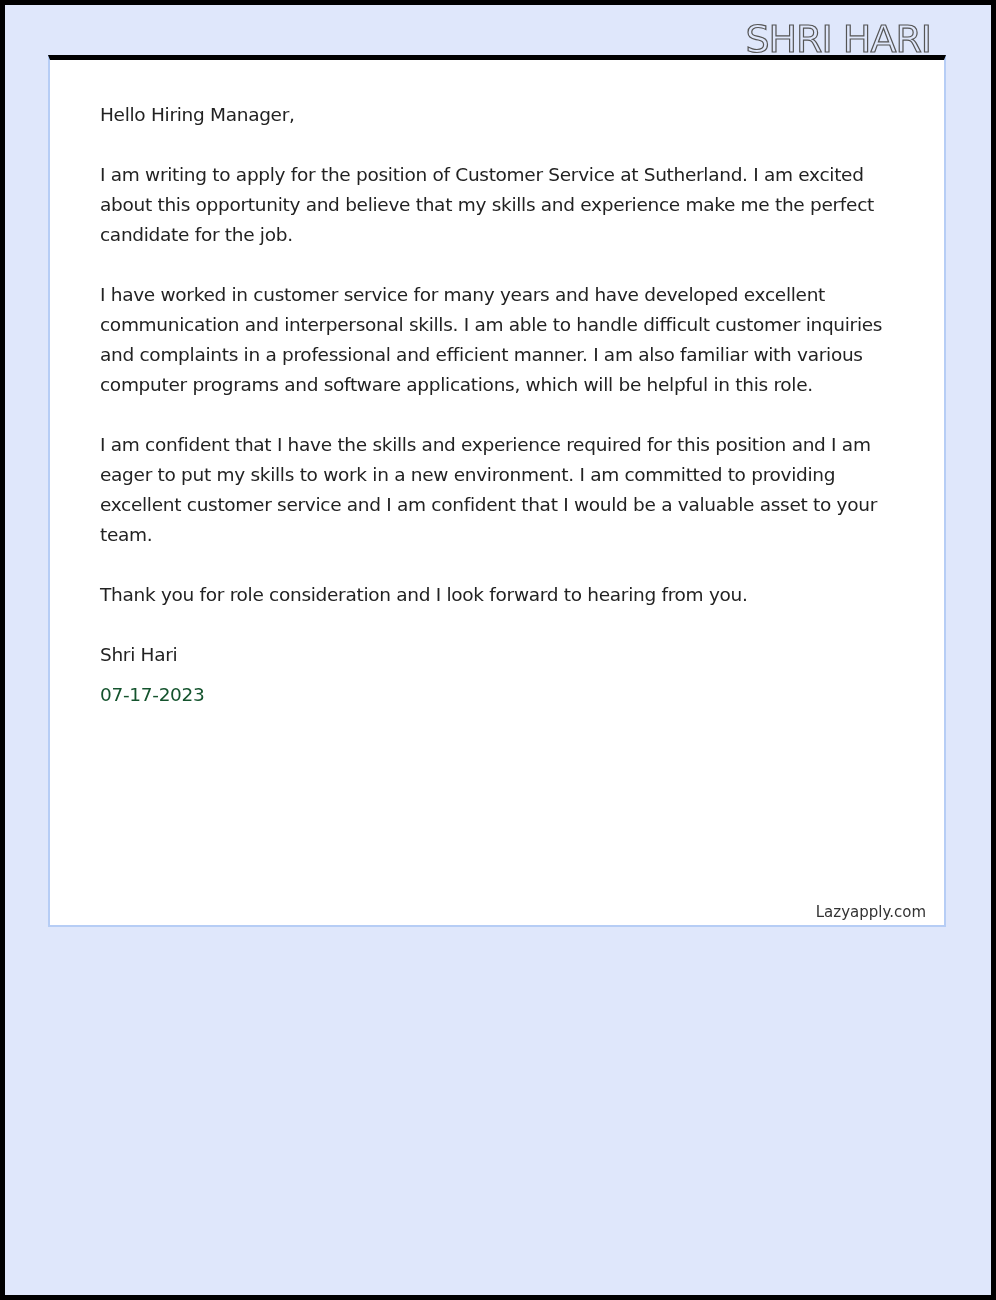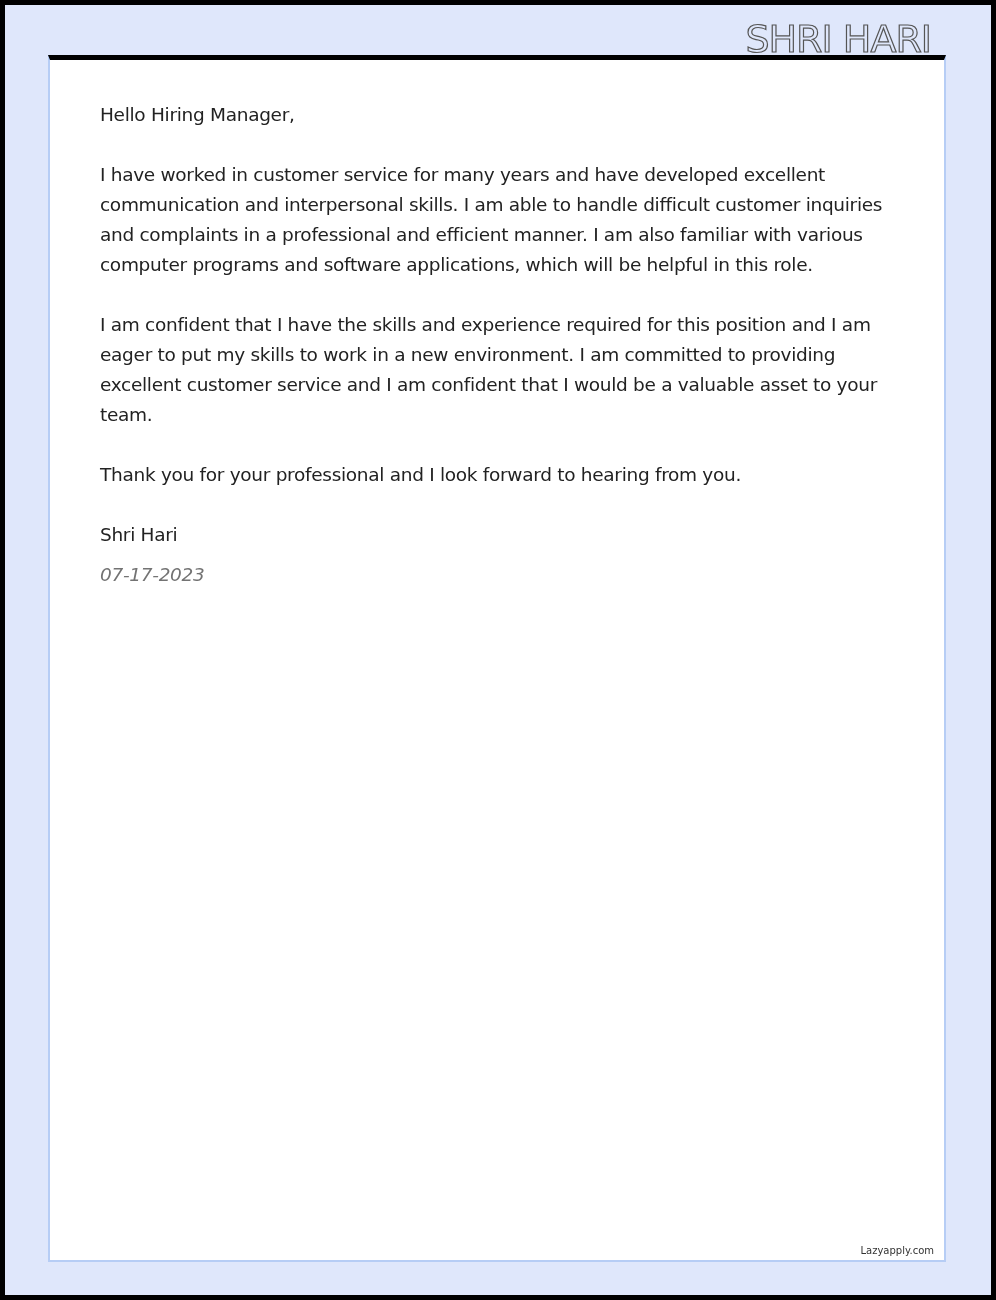--- a/index.html
+++ b/index.html
@@ -19,7 +19,7 @@
   }
   .page {
     position: absolute; left: 43px; top: 50px;
-    width: 898px; height: 1207px; box-sizing: border-box;
+    width: 898px; height: 872px; box-sizing: border-box;
     background: #fff;
     border-left: 2px solid #b6cdf5; border-right: 2px solid #b6cdf5; border-bottom: 2px solid #b6cdf5;
     border-top: 5px solid #000;

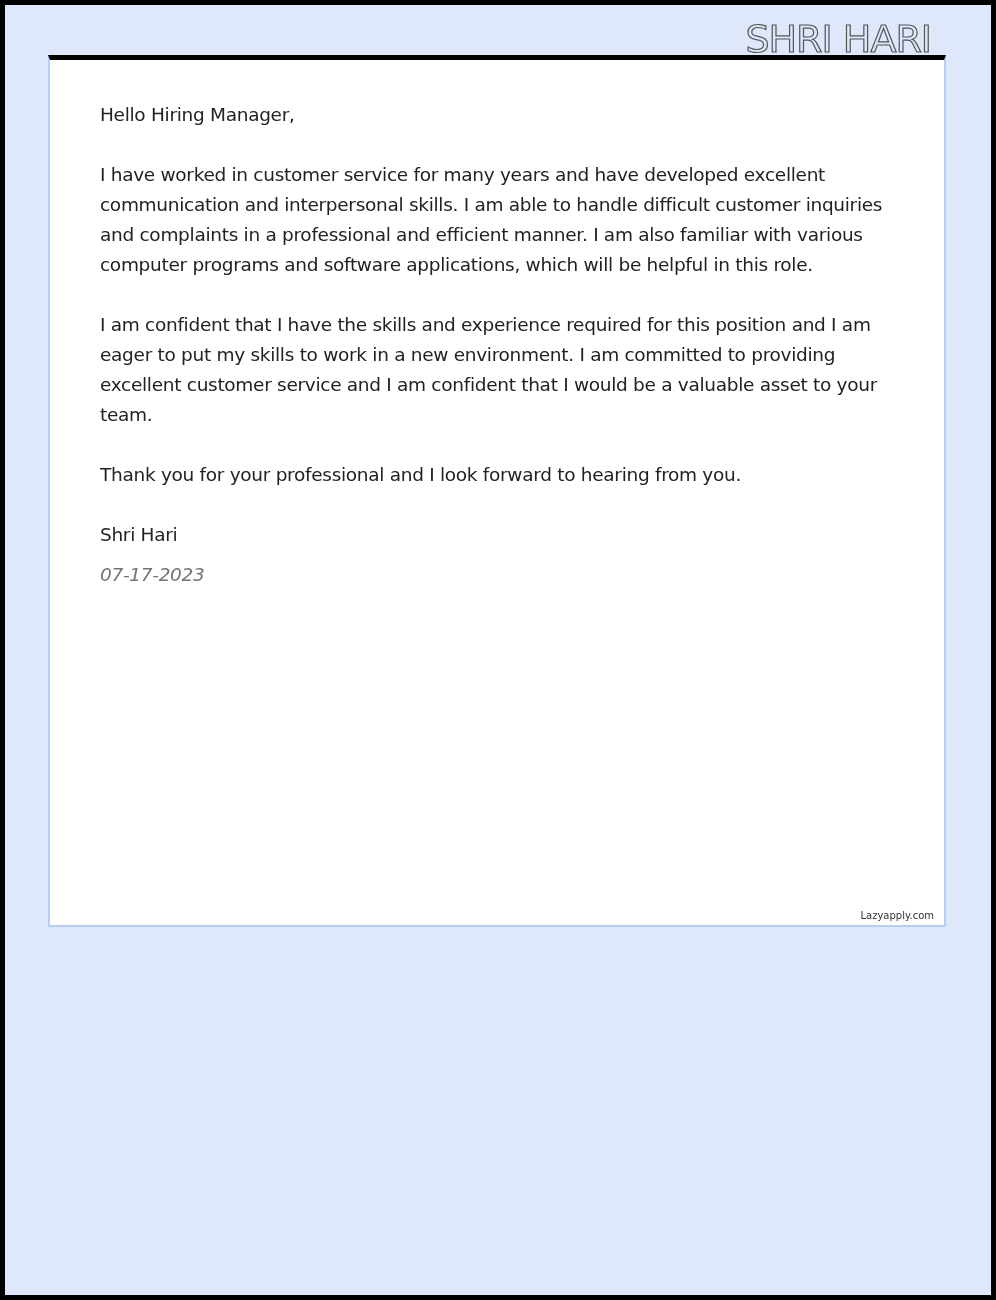--- a/index.html
+++ b/index.html
@@ -47,6 +47,7 @@
 <div class="page">
   <div class="letter">
     <p>Hello Hiring Manager,</p>
+    <p>I am writing to apply for the position of Customer Service at Sutherland. I am excited about this opportunity and believe that my skills and experience make me the perfect candidate for the job.</p>
     <p>I have worked in customer service for many years and have developed excellent communication and interpersonal skills. I am able to handle difficult customer inquiries and complaints in a professional and efficient manner. I am also familiar with various computer programs and software applications, which will be helpful in this role.</p>
     <p>I am confident that I have the skills and experience required for this position and I am eager to put my skills to work in a new environment. I am committed to providing excellent customer service and I am confident that I would be a valuable asset to your team.</p>
     <p>Thank you for your professional and I look forward to hearing from you.</p>

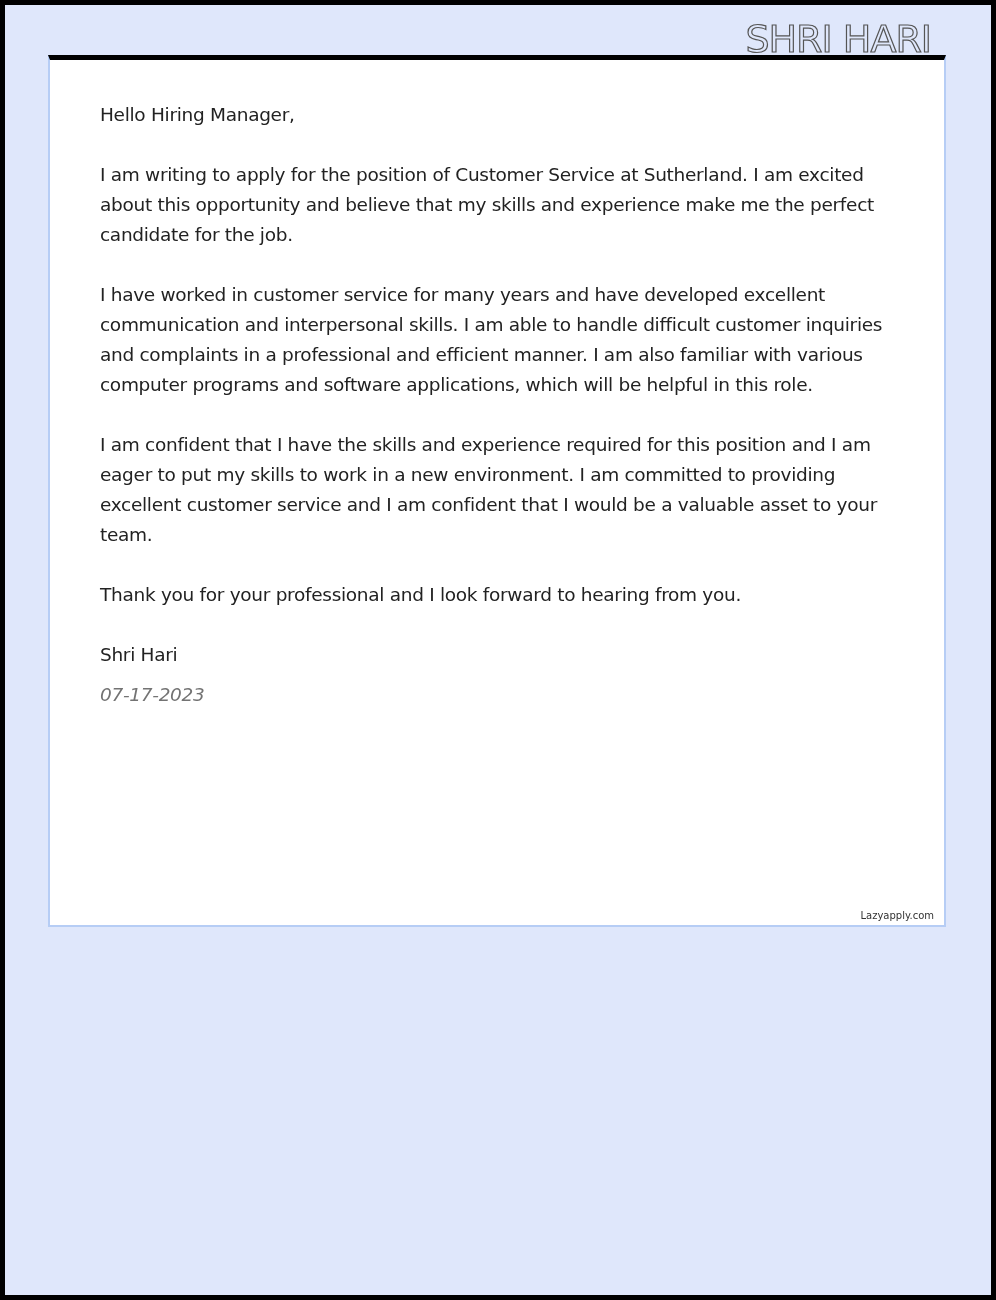--- a/index.html
+++ b/index.html
@@ -50,7 +50,7 @@
     <p>I am writing to apply for the position of Customer Service at Sutherland. I am excited about this opportunity and believe that my skills and experience make me the perfect candidate for the job.</p>
     <p>I have worked in customer service for many years and have developed excellent communication and interpersonal skills. I am able to handle difficult customer inquiries and complaints in a professional and efficient manner. I am also familiar with various computer programs and software applications, which will be helpful in this role.</p>
     <p>I am confident that I have the skills and experience required for this position and I am eager to put my skills to work in a new environment. I am committed to providing excellent customer service and I am confident that I would be a valuable asset to your team.</p>
-    <p>Thank you for your professional and I look forward to hearing from you.</p>
+    <p>Thank you for role consideration and I look forward to hearing from you.</p>
     <p class="tight">Shri Hari</p>
     <p class="date">07-17-2023</p>
   </div>

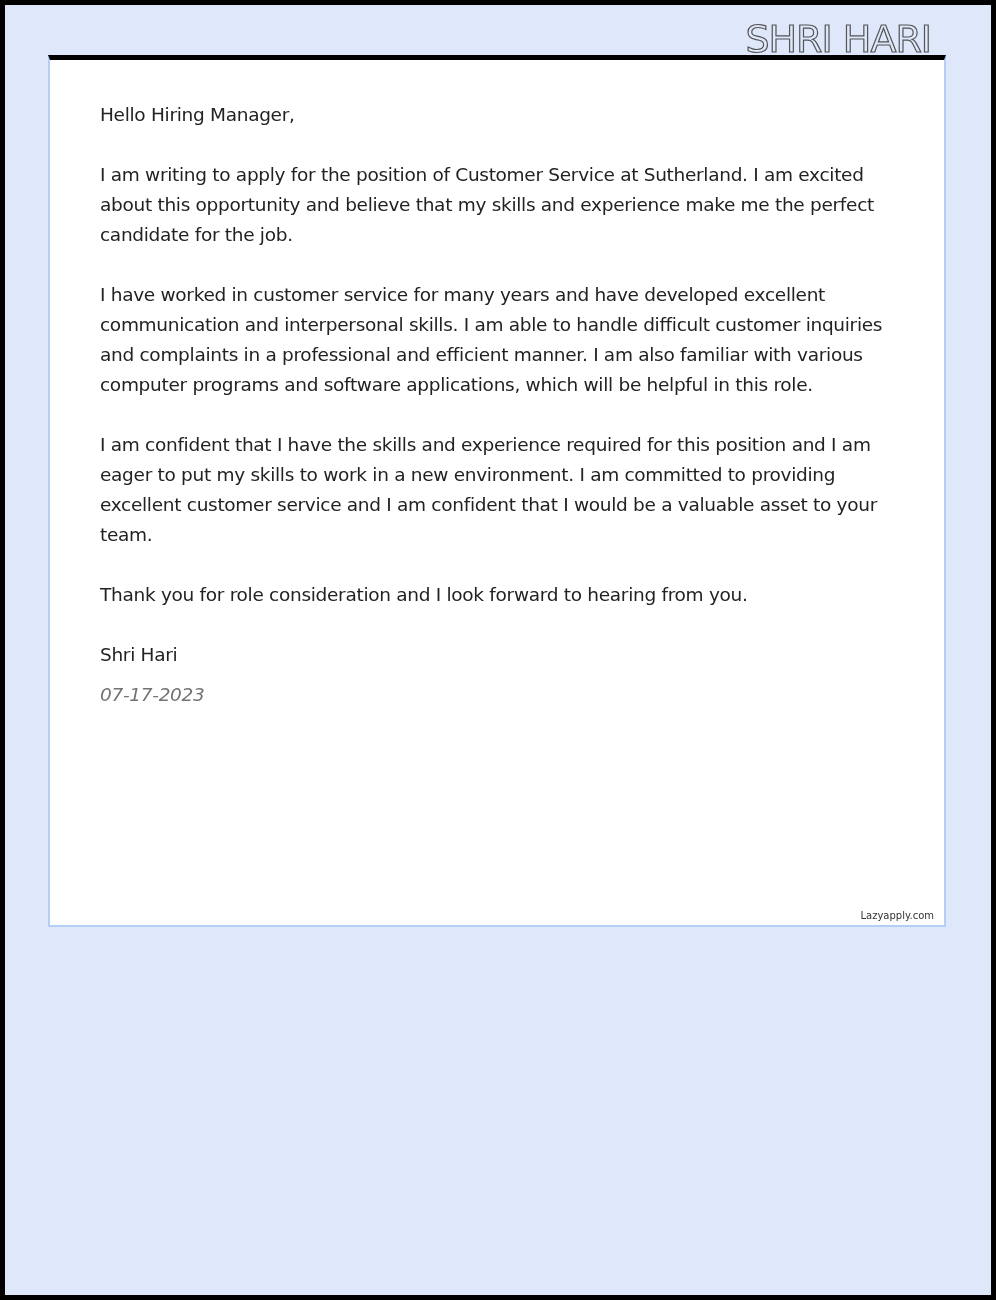--- a/index.html
+++ b/index.html
@@ -32,7 +32,7 @@
   }
   .letter p { margin: 0 0 30px 0; }
   .letter p.tight { margin-bottom: 10px; }
-  .date { color: #737373; font-style: italic; }
+  .date { color: #14532d; }
   .footer {
     position: absolute; right: 10px; bottom: 4px;
     font-size: 10px; color: #333;

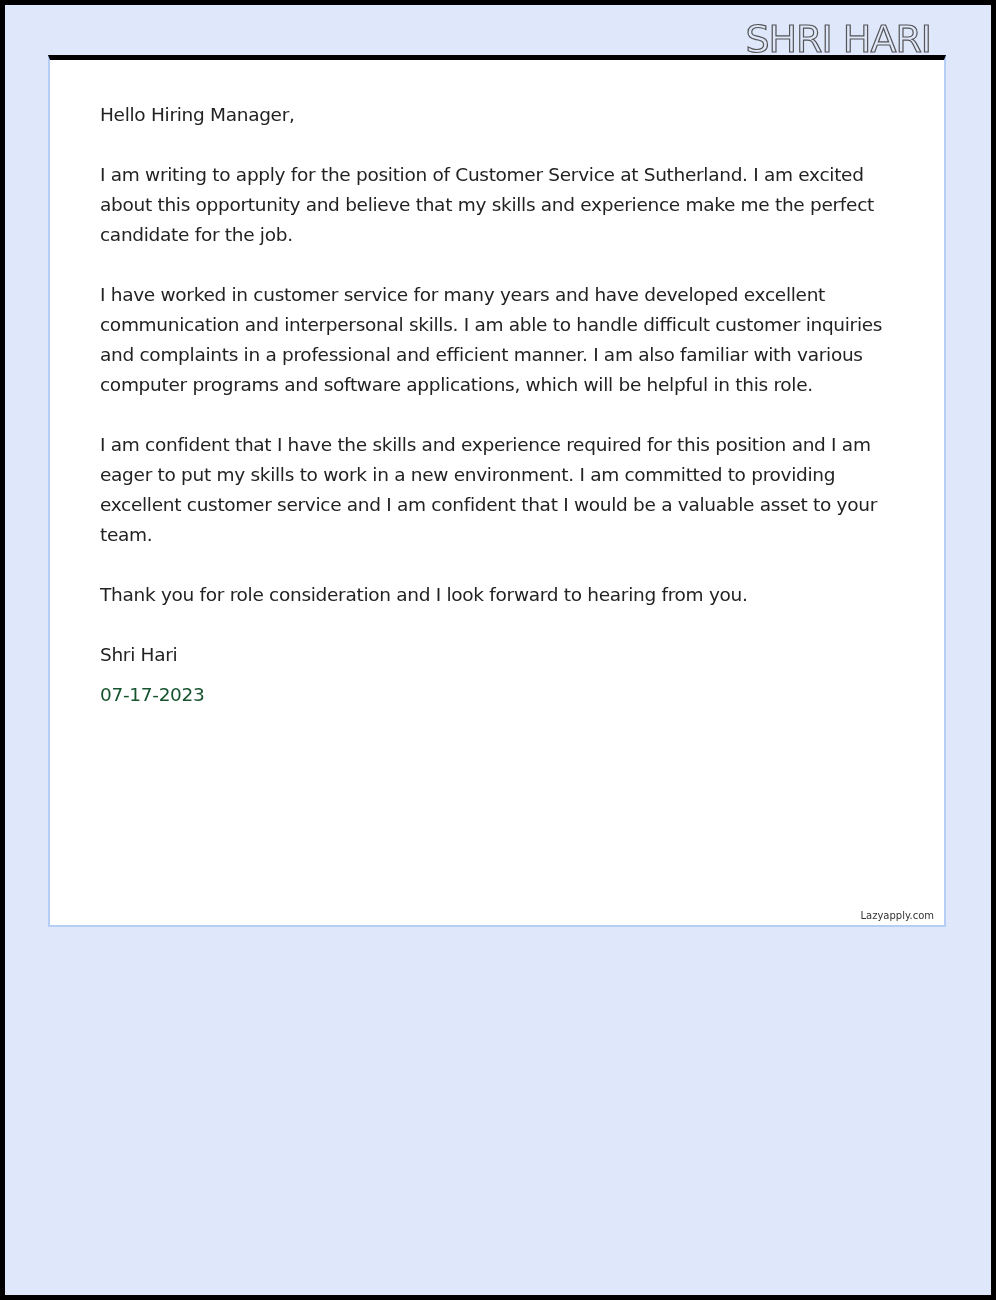--- a/index.html
+++ b/index.html
@@ -34,8 +34,8 @@
   .letter p.tight { margin-bottom: 10px; }
   .date { color: #14532d; }
   .footer {
-    position: absolute; right: 10px; bottom: 4px;
-    font-size: 10px; color: #333;
+    position: absolute; right: 18px; bottom: 4px;
+    font-size: 15px; color: #333;
     font-family: "DejaVu Sans", sans-serif;
   }
 </style>

